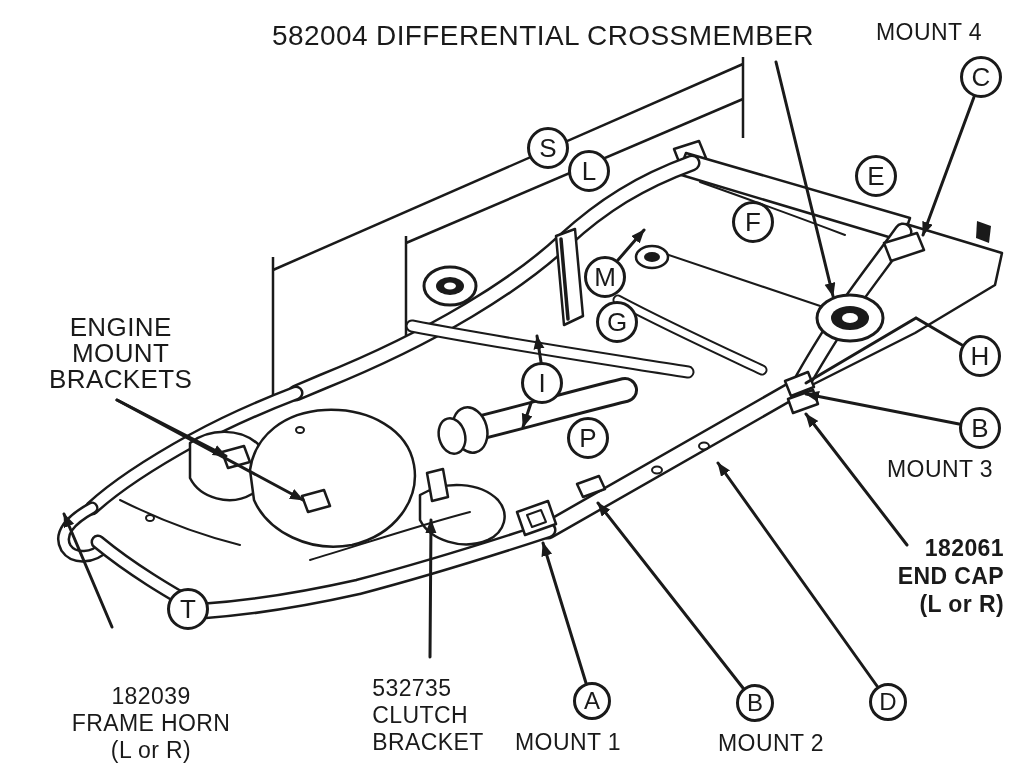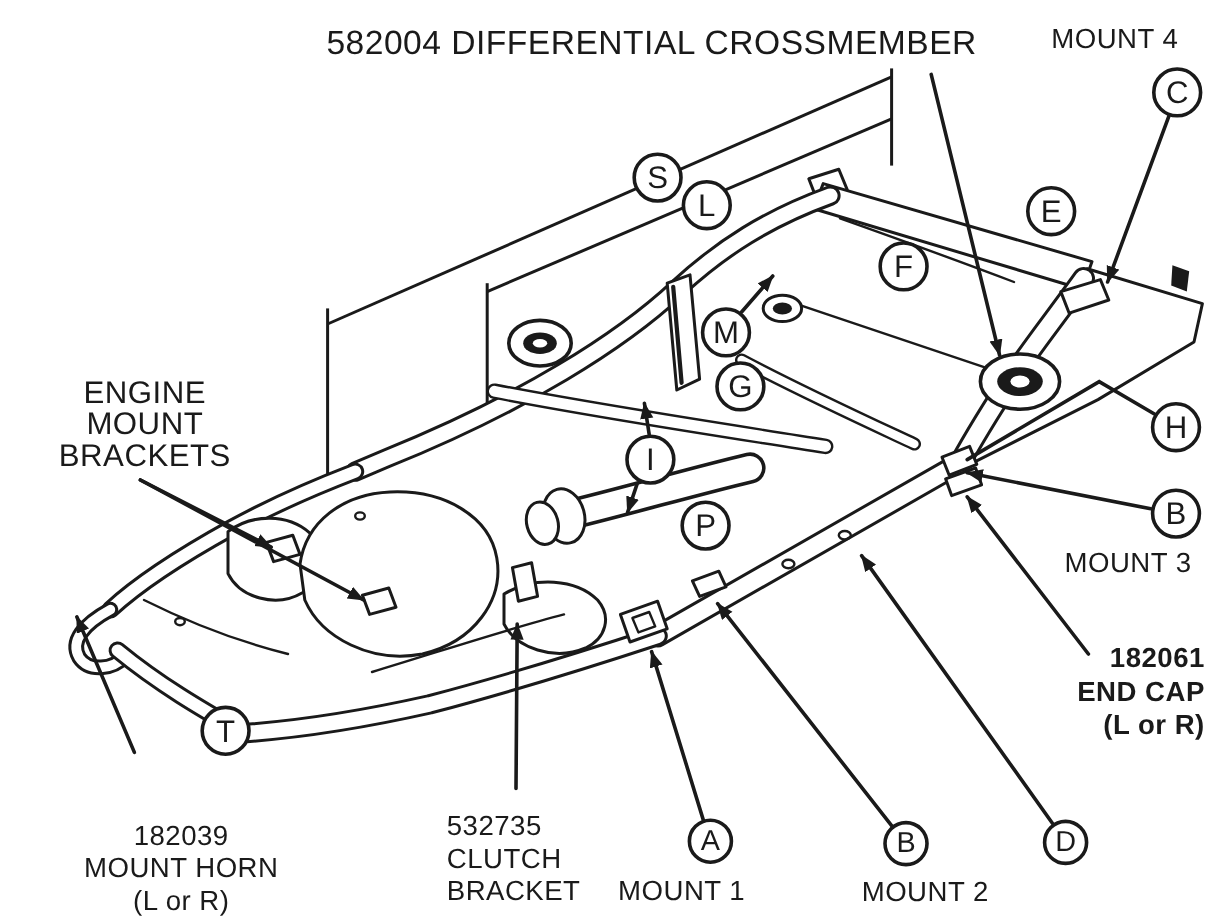--- a/index.html
+++ b/index.html
@@ -145,7 +145,7 @@
 
   <div class="label center" style="left:151px; top:645px; text-align:center;margin-top:38px;">
     <div>182039</div>
-    <div>MOUNT HORN</div>
+    <div>FRAME HORN</div>
     <div>(L or R)</div>
   </div>
 

